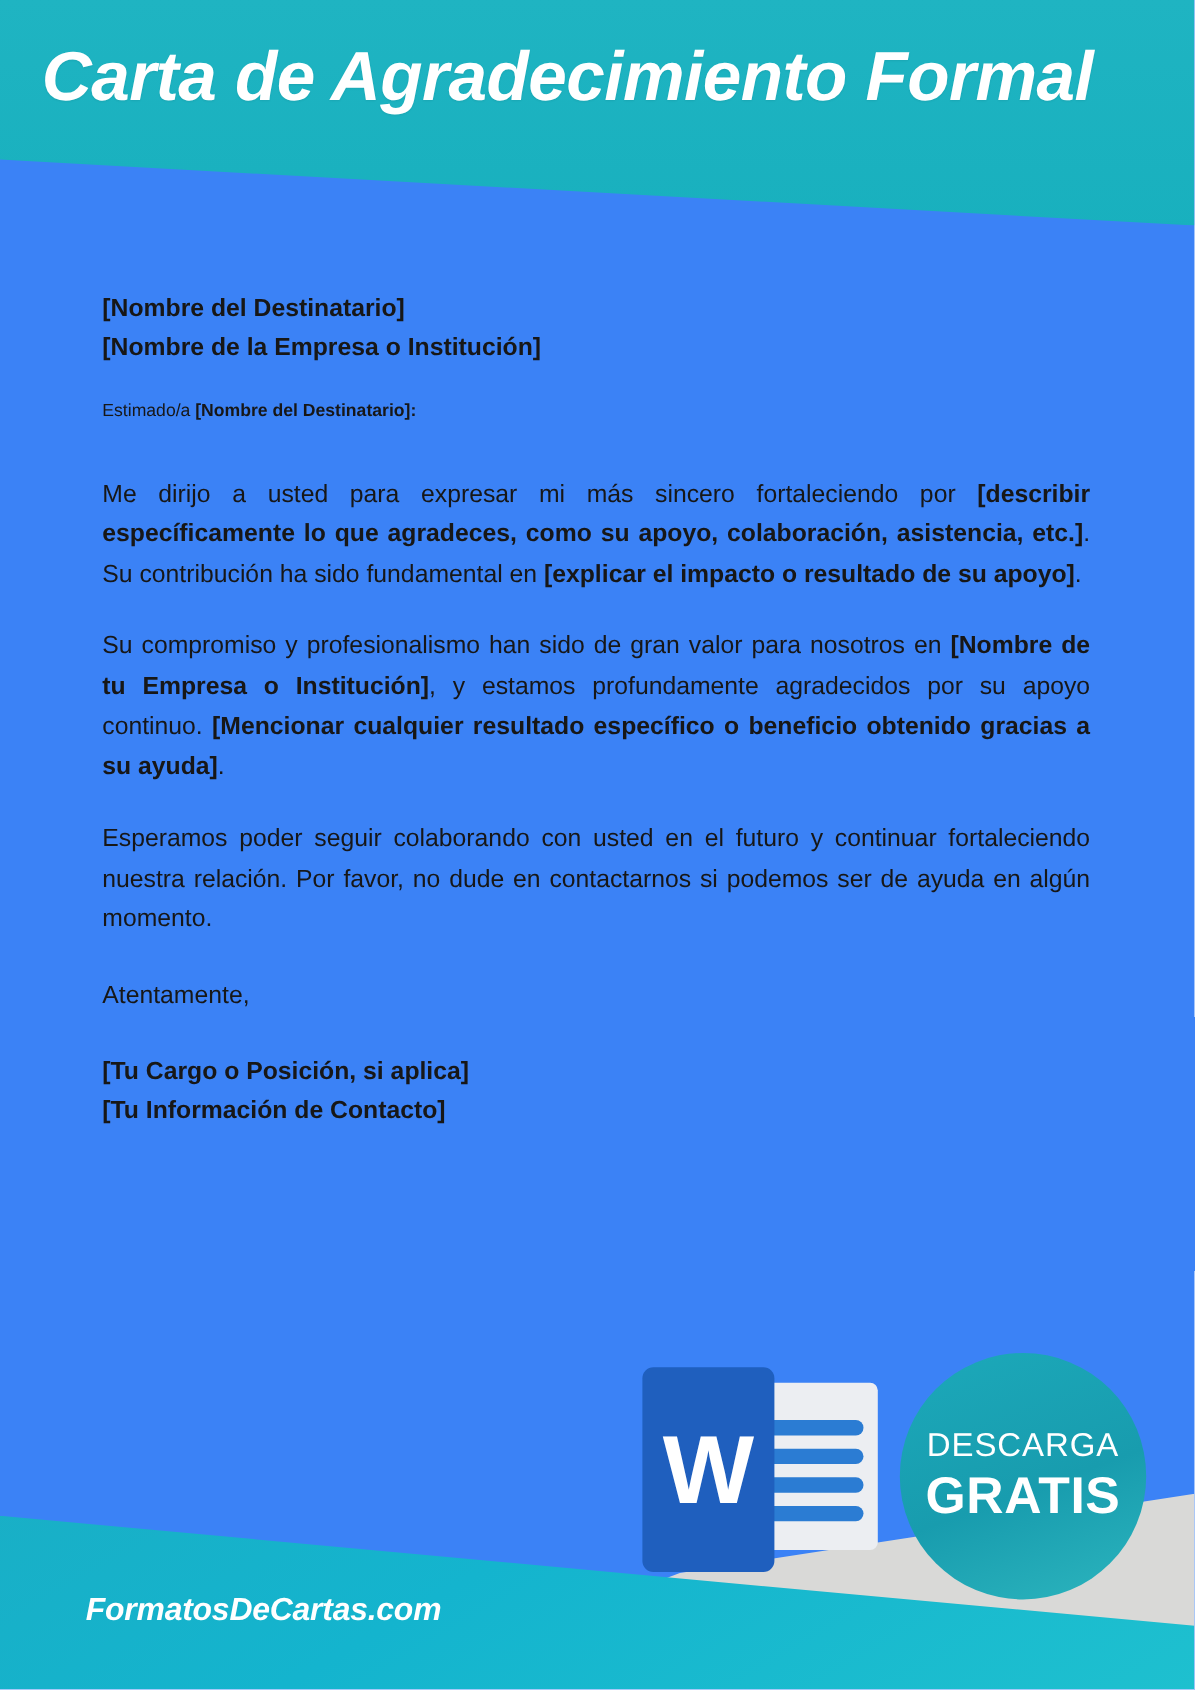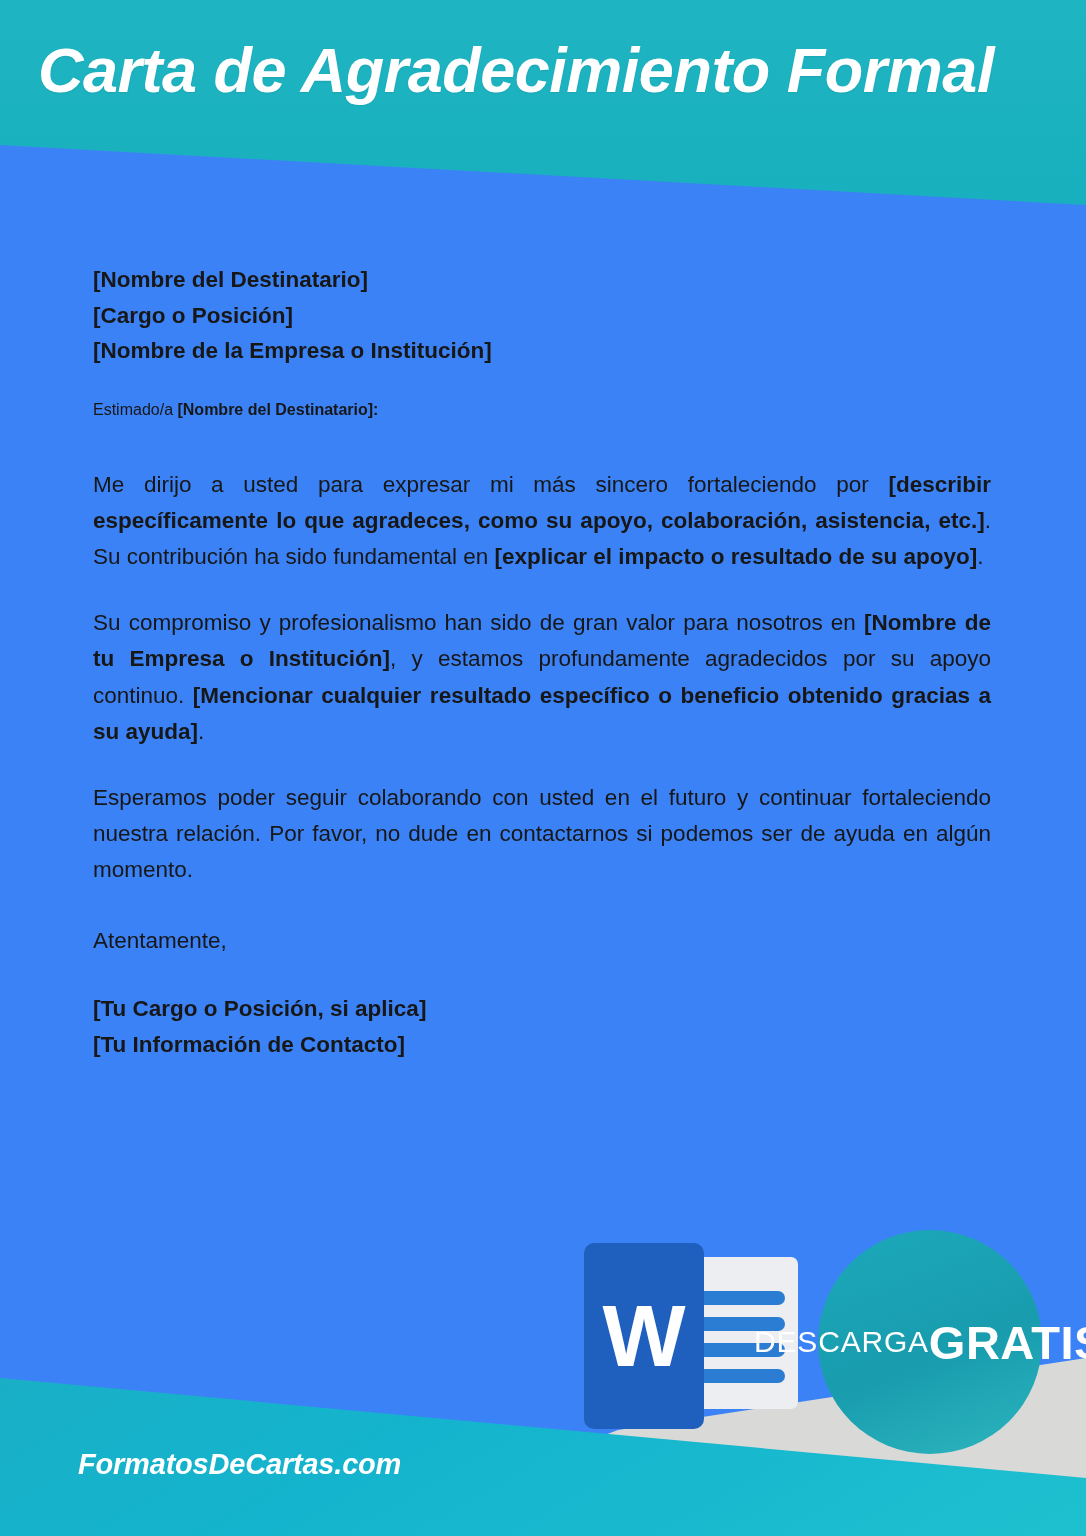--- a/index.html
+++ b/index.html
@@ -242,7 +242,6 @@
 
     <div class="recipient-block">
       <div>[Nombre del Destinatario]</div>
-      <div>[Cargo o Posición]</div>
       <div>[Nombre de la Empresa o Institución]</div>
     </div>
 

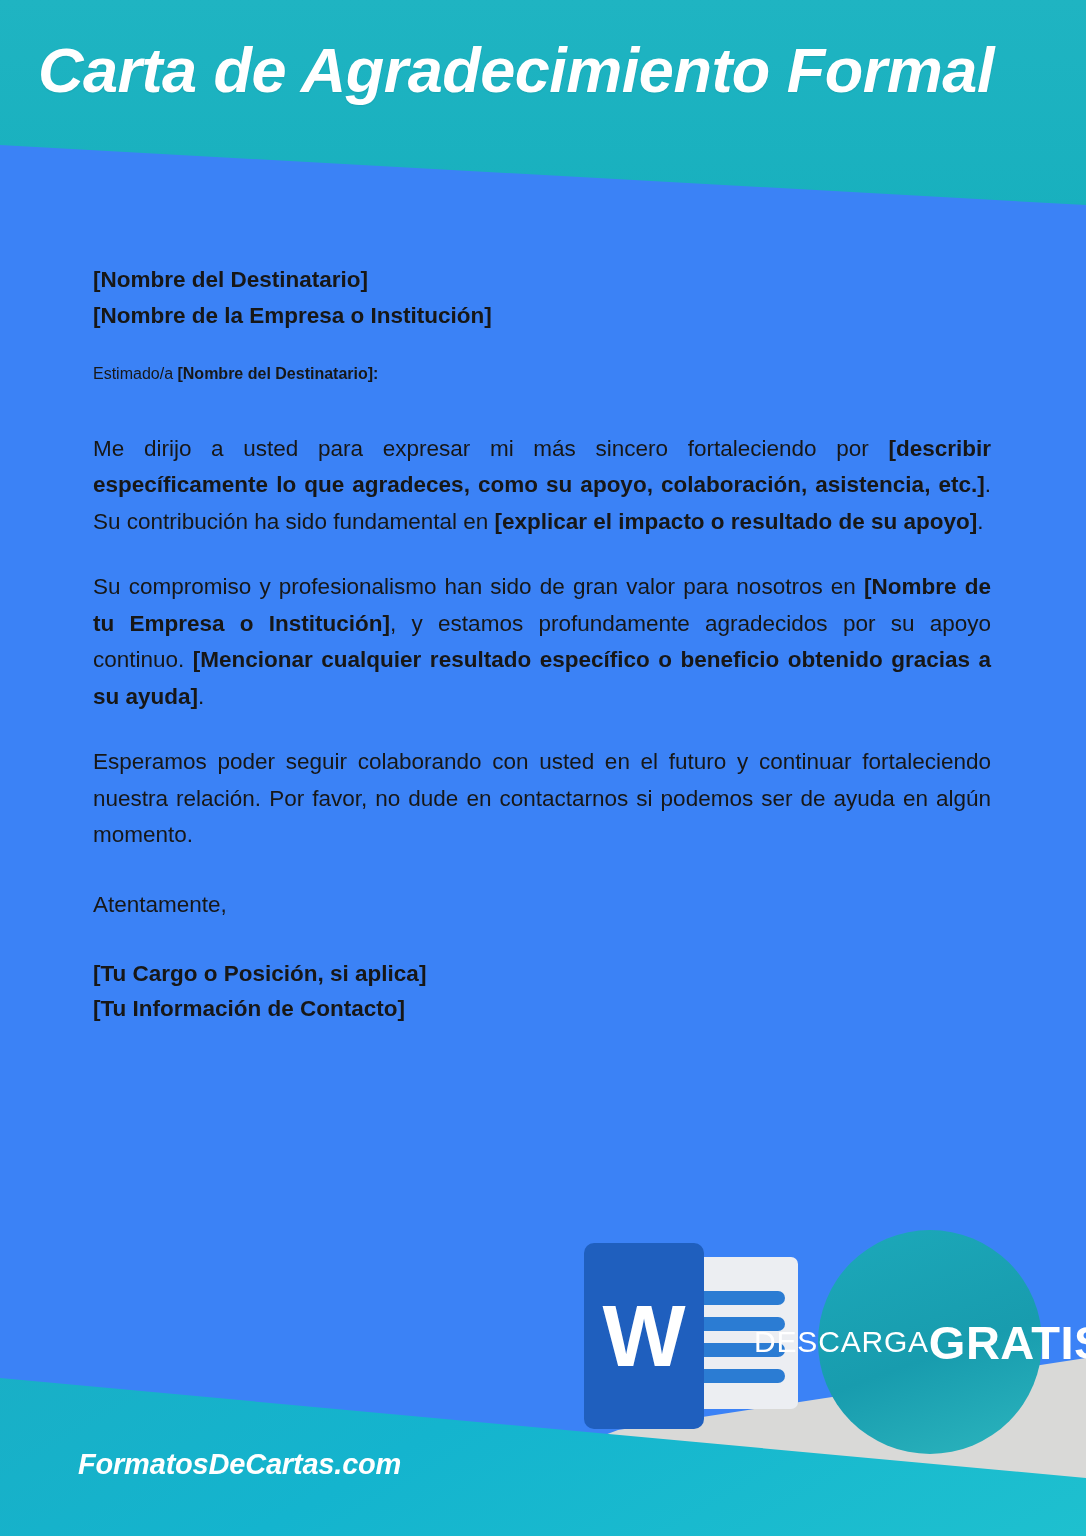--- a/index.html
+++ b/index.html
@@ -184,7 +184,7 @@
     background: linear-gradient(160deg, #1CA9BA 0%, #189CAE 55%, #2CB5BE 100%);
     z-index: 7;
     display: flex;
-    flex-direction: row;
+    flex-direction: column;
     align-items: center;
     justify-content: center;
   }

